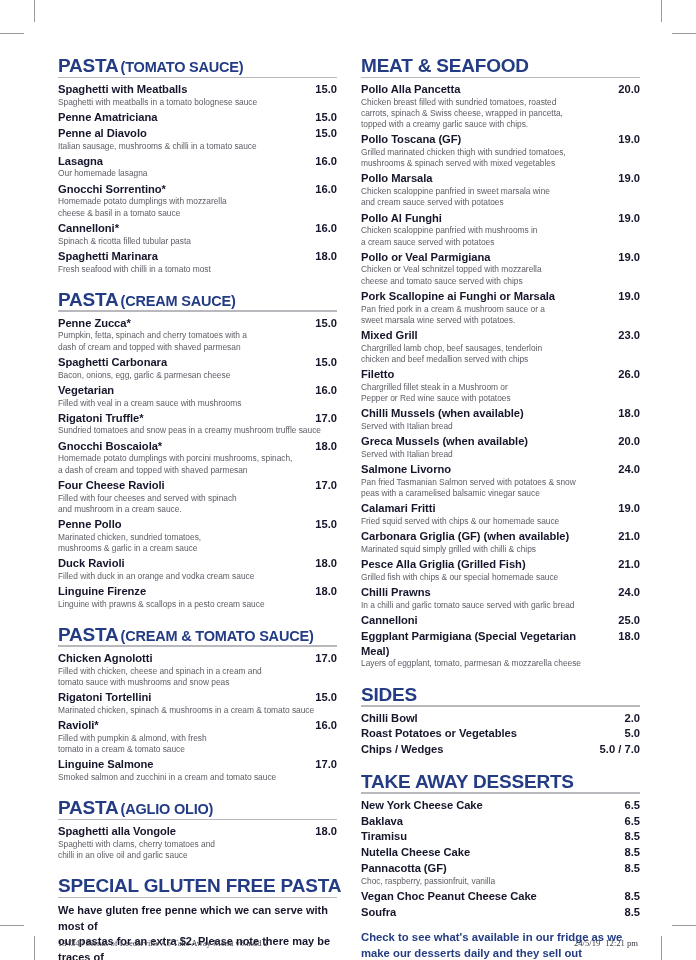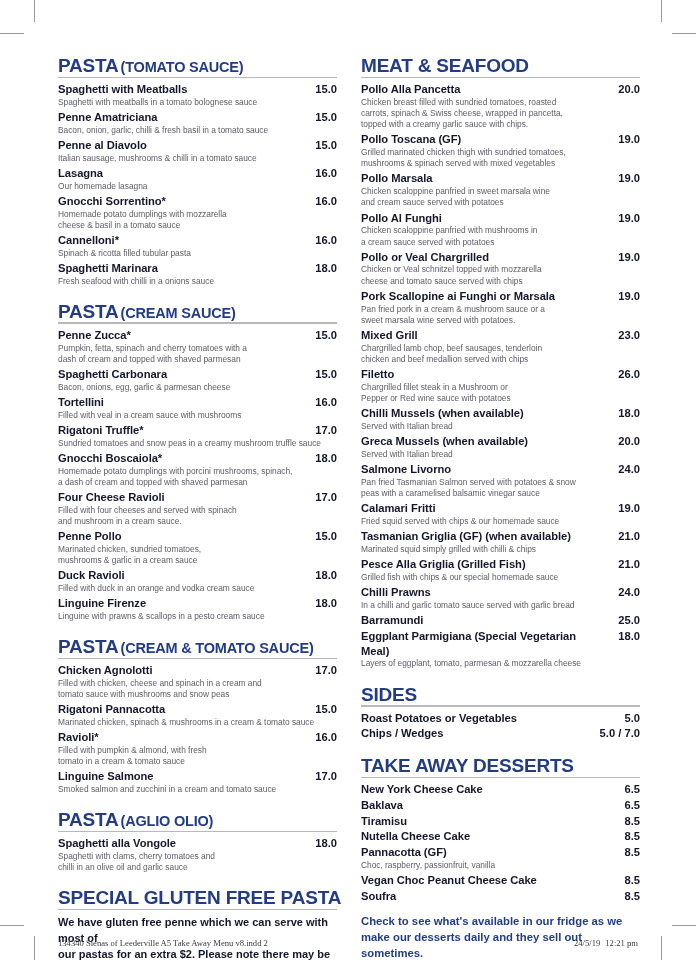--- a/index.html
+++ b/index.html
@@ -190,7 +190,6 @@
               <span class="item-name">Penne Amatriciana</span>
               <span class="item-price">15.0</span>
             </div>
-            <div class="item-desc">Bacon, onion, garlic, chilli &amp; fresh basil in a tomato sauce</div>
           </div>
           <div class="item">
             <div class="item-line">

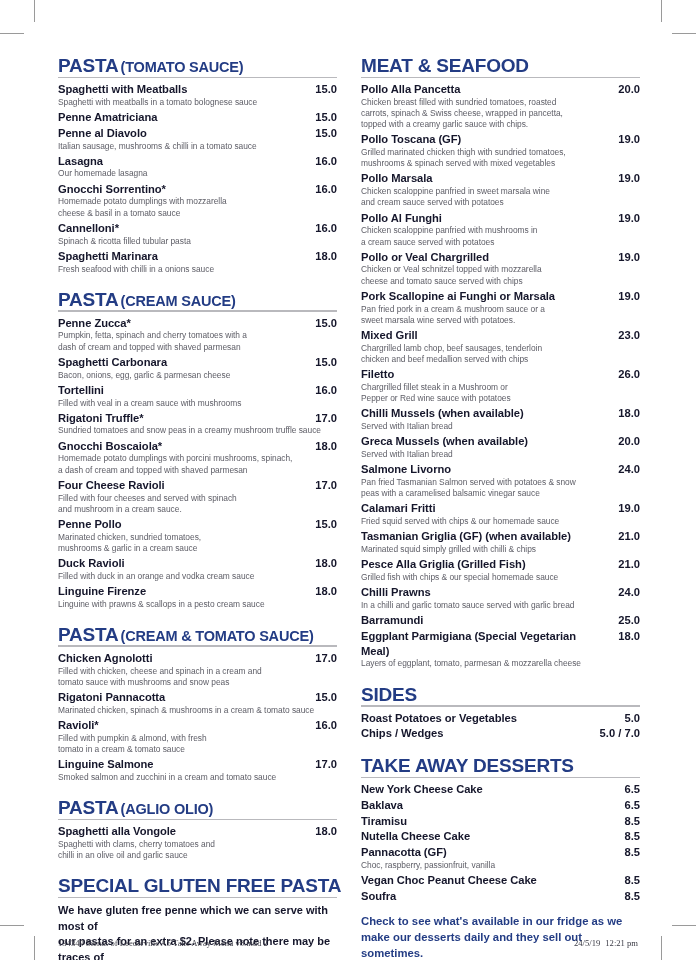--- a/index.html
+++ b/index.html
@@ -387,7 +387,7 @@
           </div>
           <div class="item">
             <div class="item-line">
-              <span class="item-name">Pollo or Veal Chargrilled</span>
+              <span class="item-name">Pollo or Veal Parmigiana</span>
               <span class="item-price">19.0</span>
             </div>
             <div class="item-desc">Chicken or Veal schnitzel topped with mozzarella

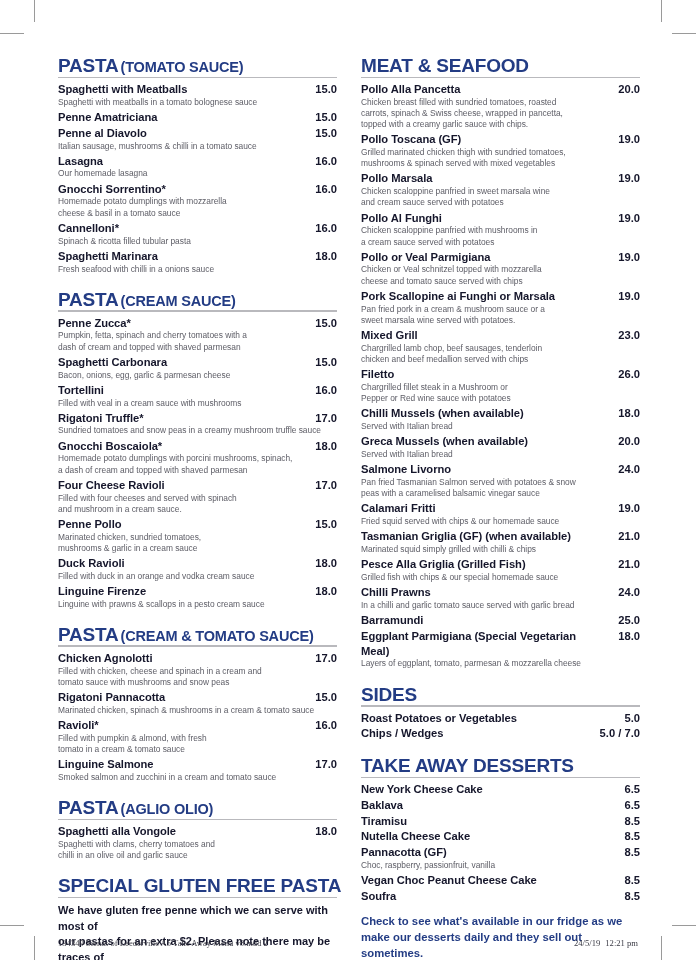--- a/index.html
+++ b/index.html
@@ -225,7 +225,7 @@
               <span class="item-name">Spaghetti Marinara</span>
               <span class="item-price">18.0</span>
             </div>
-            <div class="item-desc">Fresh seafood with chilli in a onions sauce</div>
+            <div class="item-desc">Fresh seafood with chilli in a tomato most</div>
           </div>
         </div>
         <div class="section">

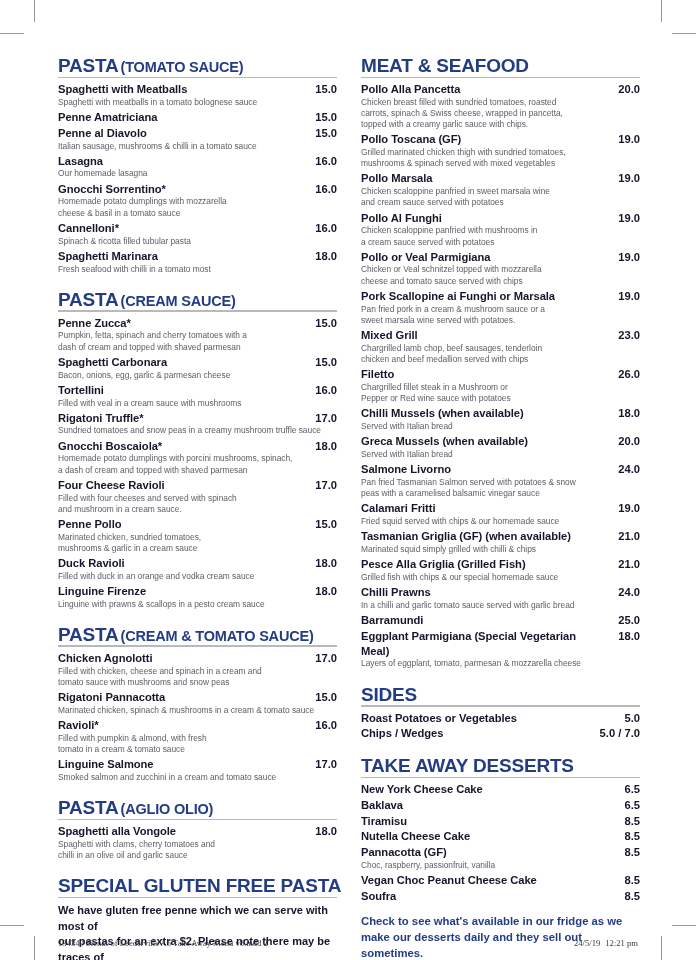--- a/index.html
+++ b/index.html
@@ -247,7 +247,7 @@
           </div>
           <div class="item">
             <div class="item-line">
-              <span class="item-name">Tortellini</span>
+              <span class="item-name">Vegetarian</span>
               <span class="item-price">16.0</span>
             </div>
             <div class="item-desc">Filled with veal in a cream sauce with mushrooms</div>

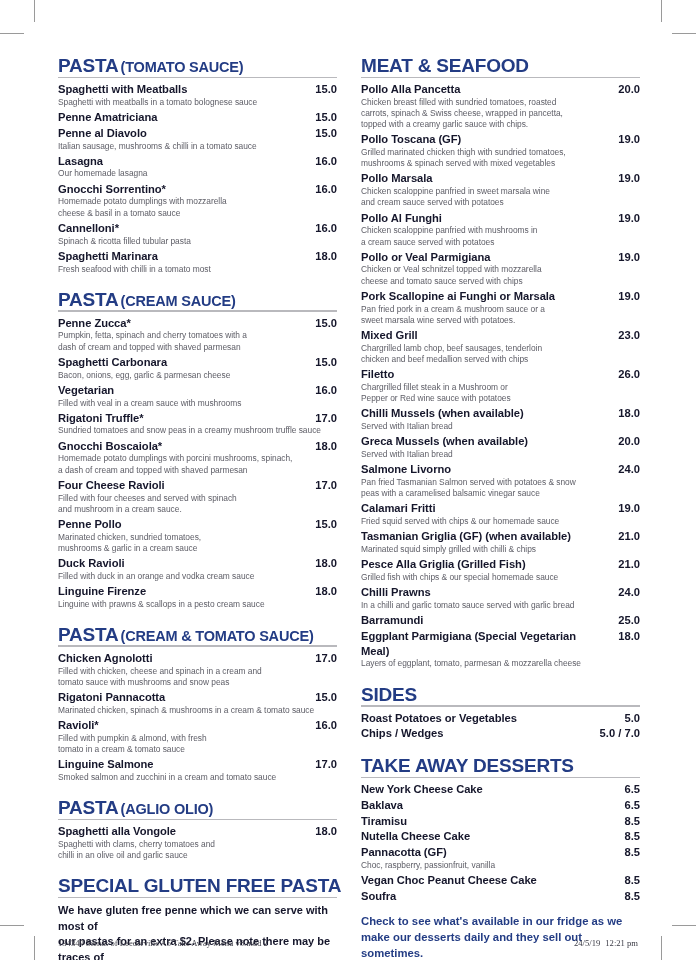--- a/index.html
+++ b/index.html
@@ -448,7 +448,7 @@
           </div>
           <div class="item">
             <div class="item-line">
-              <span class="item-name">Tasmanian Griglia (GF) (when available)</span>
+              <span class="item-name">Carbonara Griglia (GF) (when available)</span>
               <span class="item-price">21.0</span>
             </div>
             <div class="item-desc">Marinated squid simply grilled with chilli &amp; chips</div>

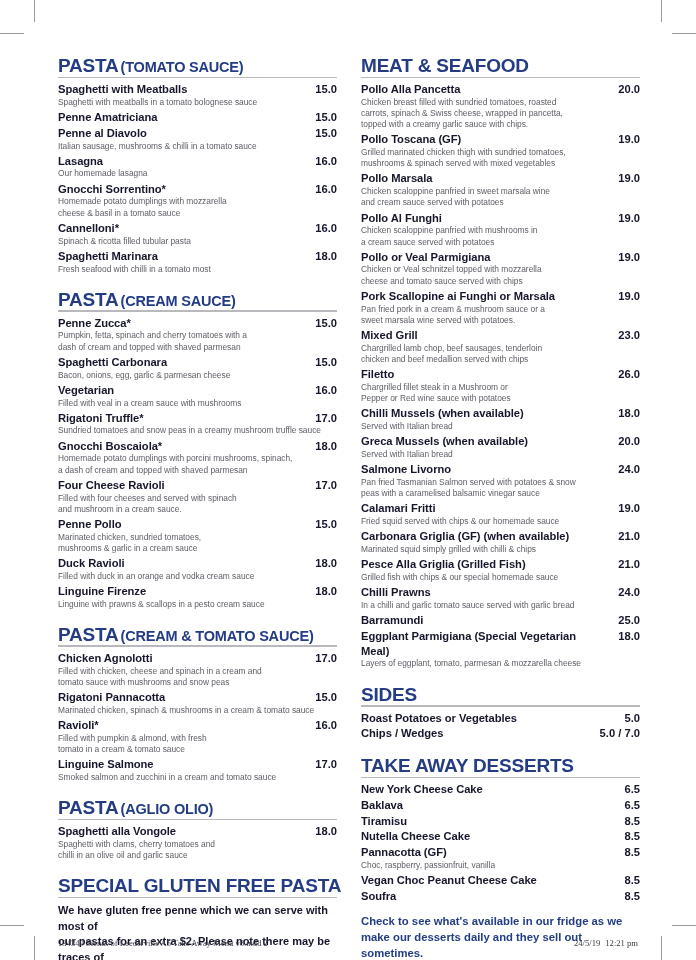--- a/index.html
+++ b/index.html
@@ -469,7 +469,7 @@
           </div>
           <div class="item">
             <div class="item-line">
-              <span class="item-name">Barramundi</span>
+              <span class="item-name">Cannelloni</span>
               <span class="item-price">25.0</span>
             </div>
           </div>

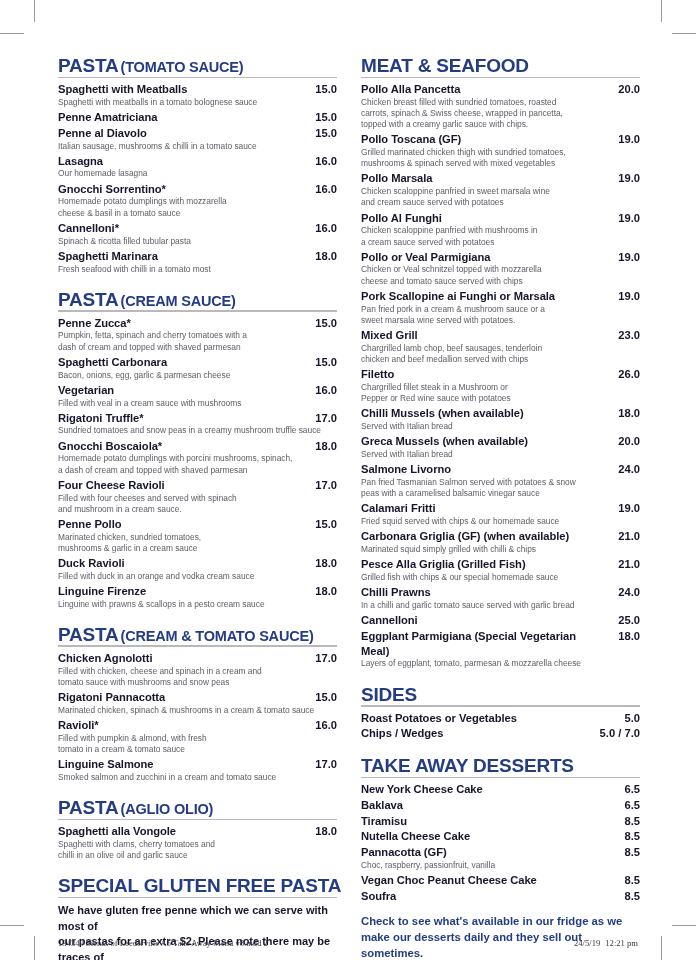--- a/index.html
+++ b/index.html
@@ -310,7 +310,7 @@
           </div>
           <div class="item">
             <div class="item-line">
-              <span class="item-name">Rigatoni Pannacotta</span>
+              <span class="item-name">Rigatoni Tortellini</span>
               <span class="item-price">15.0</span>
             </div>
             <div class="item-desc">Marinated chicken, spinach &amp; mushrooms in a cream &amp; tomato sauce</div>

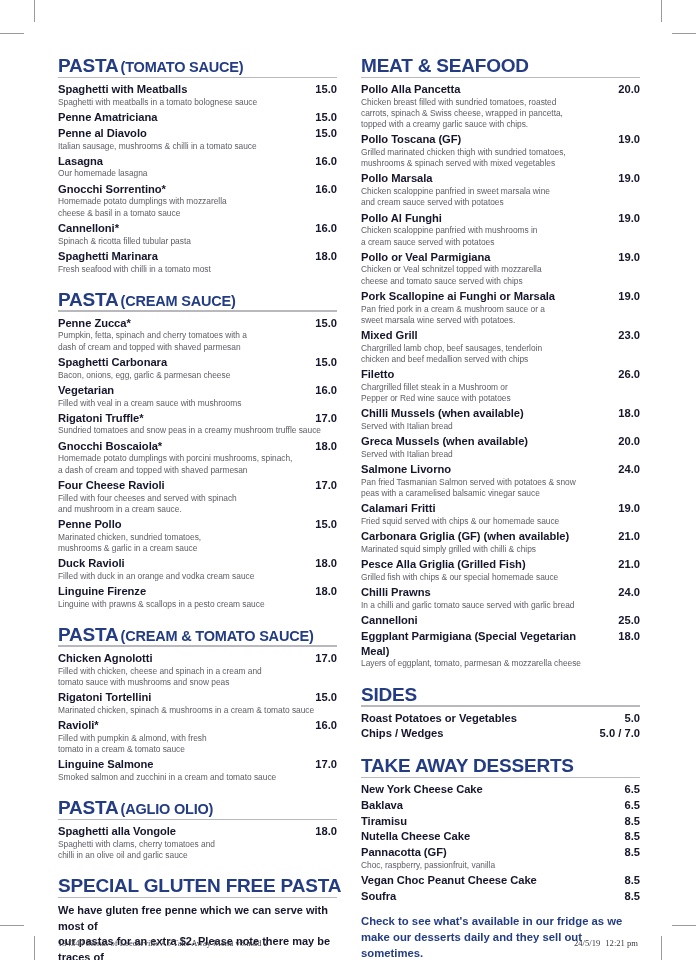--- a/index.html
+++ b/index.html
@@ -485,6 +485,12 @@
           <div class="section-head"><span class="sh-main">SIDES</span></div>
           <div class="item compact">
             <div class="item-line">
+              <span class="item-name">Chilli Bowl</span>
+              <span class="item-price">2.0</span>
+            </div>
+          </div>
+          <div class="item compact">
+            <div class="item-line">
               <span class="item-name">Roast Potatoes or Vegetables</span>
               <span class="item-price">5.0</span>
             </div>

